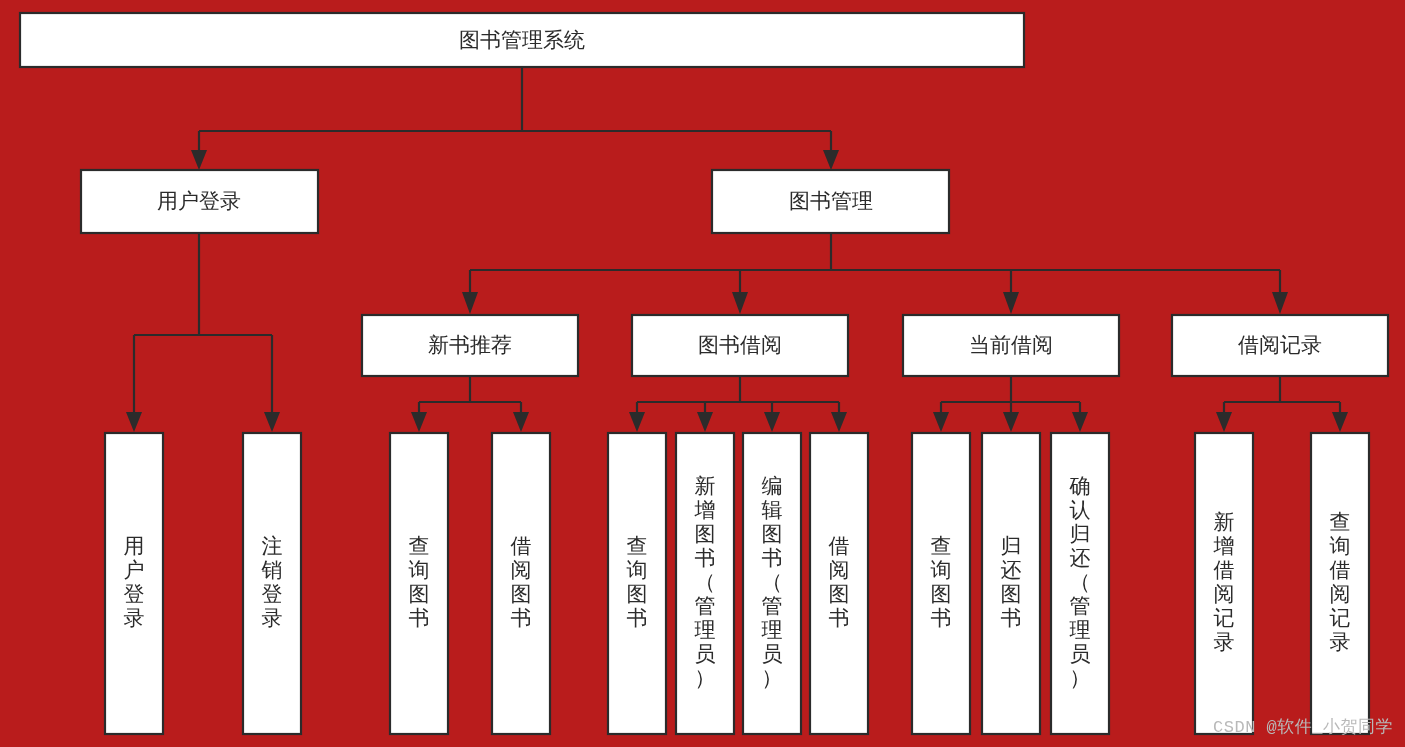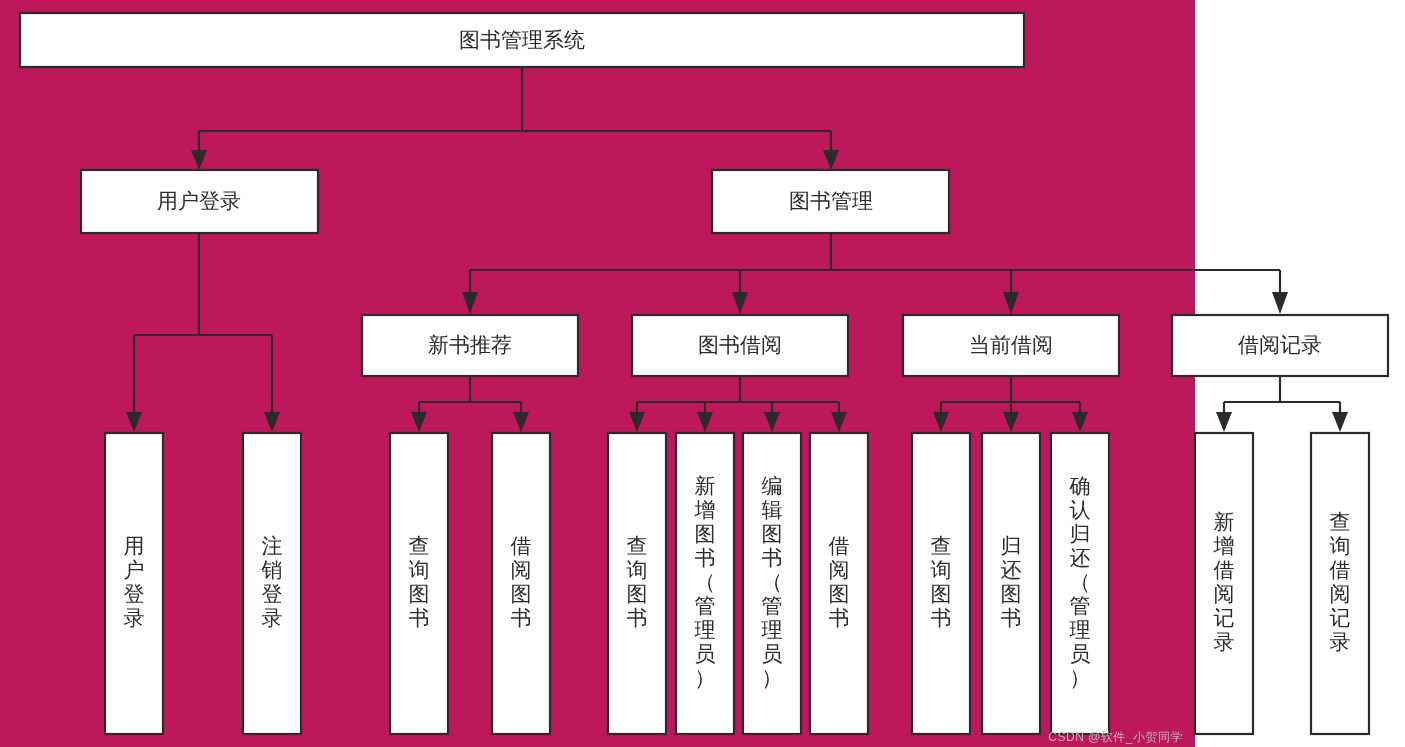--- a/index.html
+++ b/index.html
@@ -15,9 +15,9 @@
   }
   #diagram-root {
     position: relative;
-    width: 1195px;
+    width: 1405px;
     height: 747px;
-    background: #be185d;
+    background: #b91c1c;
   }
   svg#tree-svg {
     position: absolute;

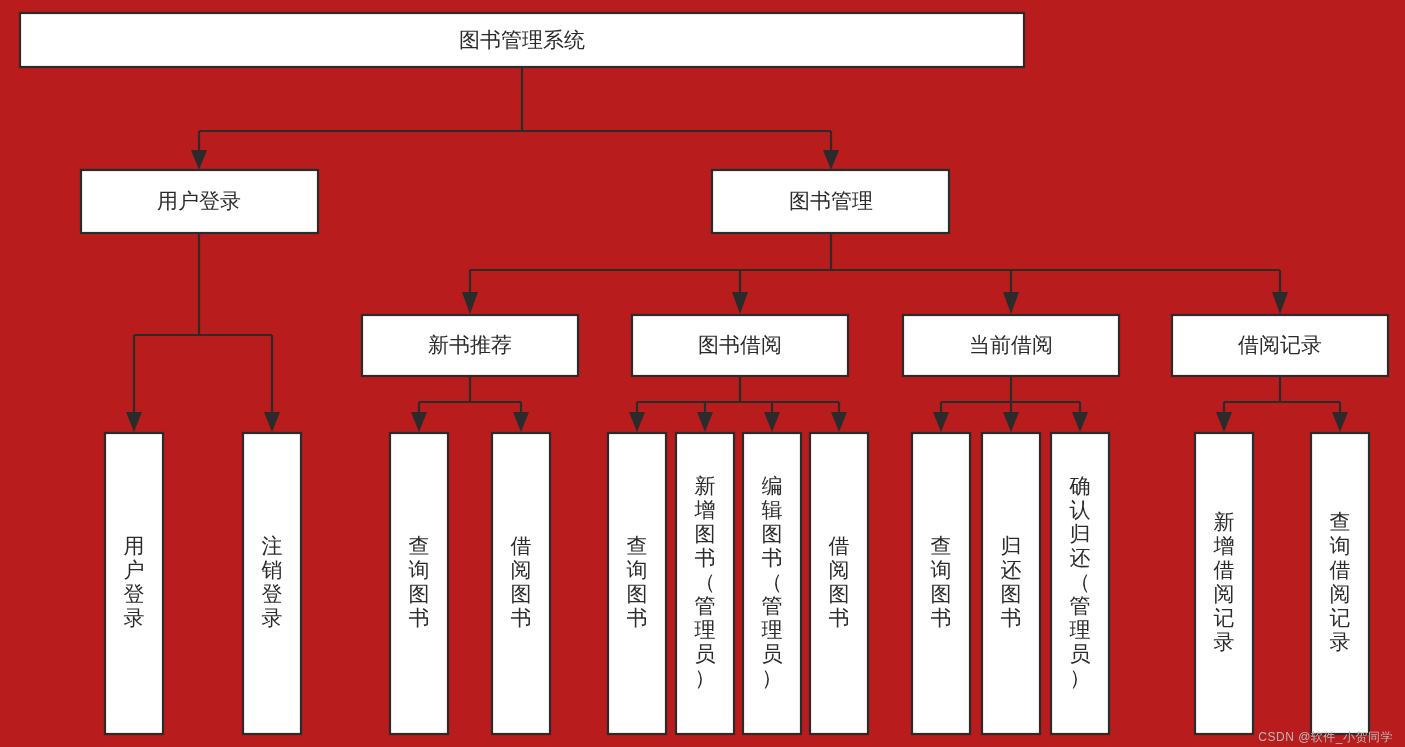--- a/index.html
+++ b/index.html
@@ -58,9 +58,9 @@
   .watermark {
     position: absolute;
     right: 12px;
-    bottom: 1px;
-    font-family: Liberation Sans, sans-serif;
-    font-size: 12px;
+    bottom: 9px;
+    font-family: Liberation Mono, monospace;
+    font-size: 17px;
     color: #b9b9b9;
     letter-spacing: 0.5px;
     white-space: nowrap;

